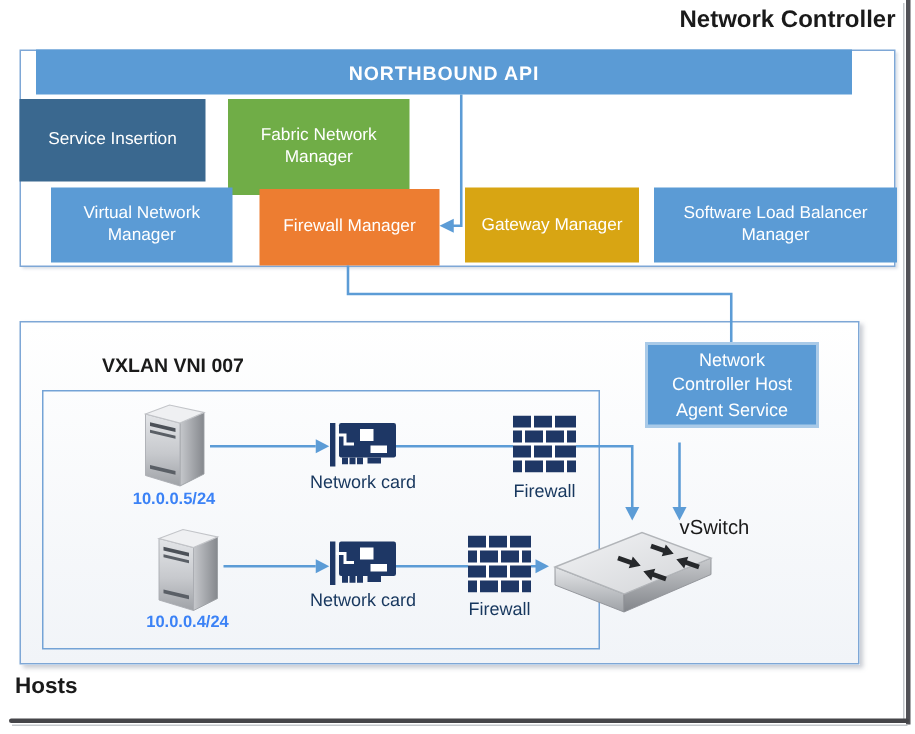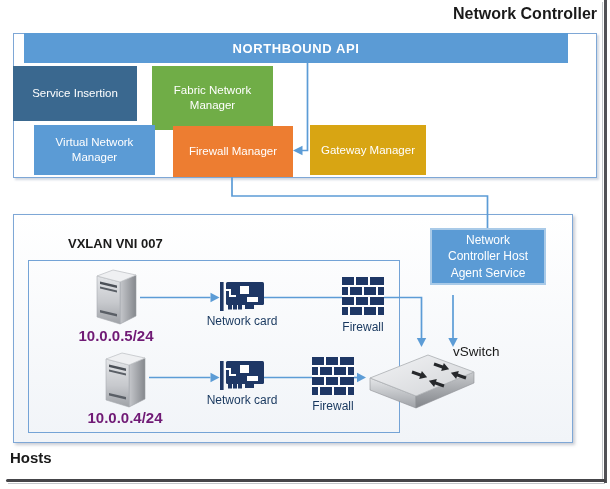--- a/index.html
+++ b/index.html
@@ -78,6 +78,7 @@
   <div class="module" id="m-virtual">Virtual Network Manager</div>
   <div class="module" id="m-firewall">Firewall Manager</div>
   <div class="module" id="m-gateway">Gateway Manager</div>
+  <div class="module" id="m-slb">Software Load Balancer Manager</div>
 
   <div class="outline-box" id="hosts-box"></div>
   <div class="title" id="hosts-label">Hosts</div>

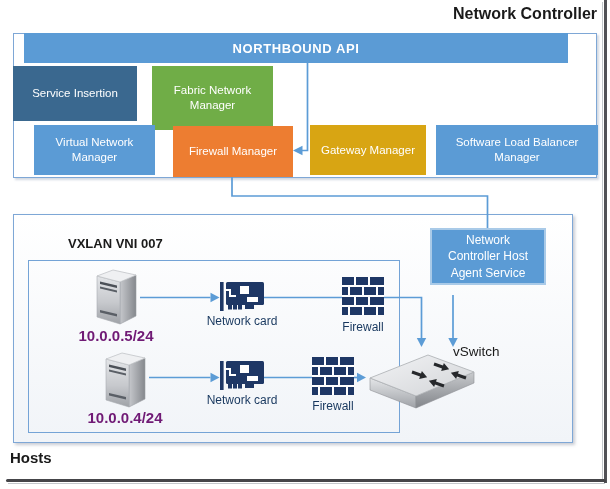--- a/index.html
+++ b/index.html
@@ -55,7 +55,7 @@
   #fw-2{left:312px;top:357px;}
   #vswitch{left:366px;top:348px;}
 
-  .ip-label{position:absolute;width:84px;text-align:center;font-size:15px;font-weight:700;color:#701a75;z-index:3;}
+  .ip-label{position:absolute;width:84px;text-align:center;font-size:11px;font-weight:700;color:#3b82f6;z-index:3;}
   #ip-1{left:74px;top:327px;}
   #ip-2{left:83px;top:409px;}
   .dev-label{position:absolute;text-align:center;font-size:12px;font-weight:500;color:var(--label-navy);z-index:3;}

